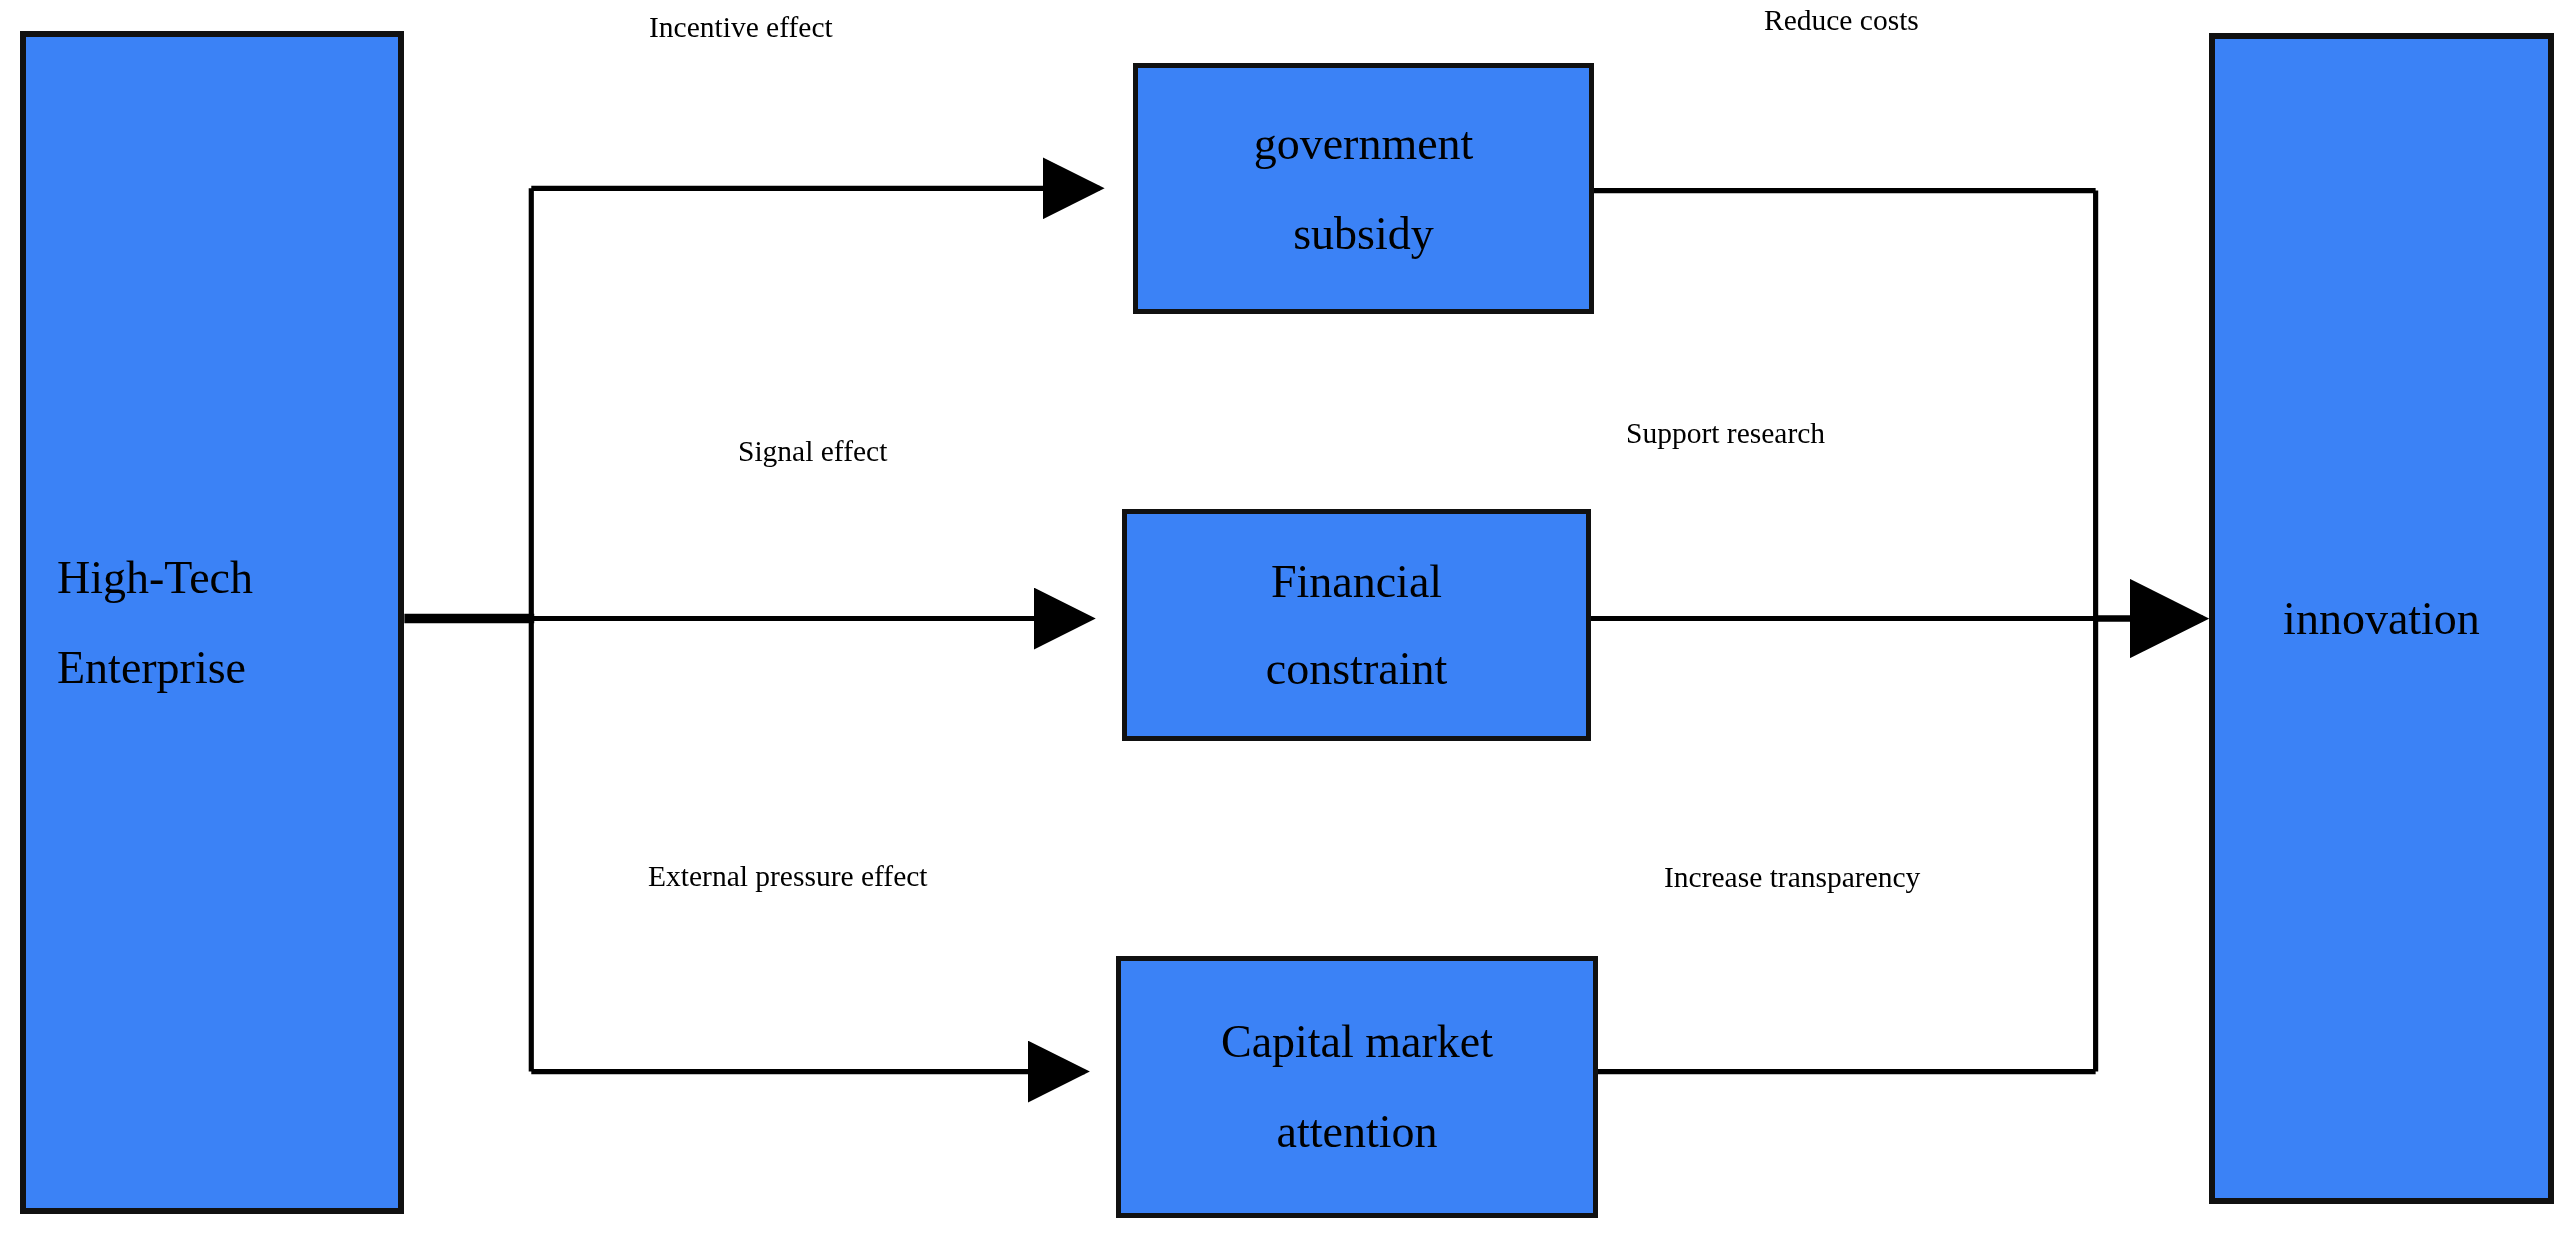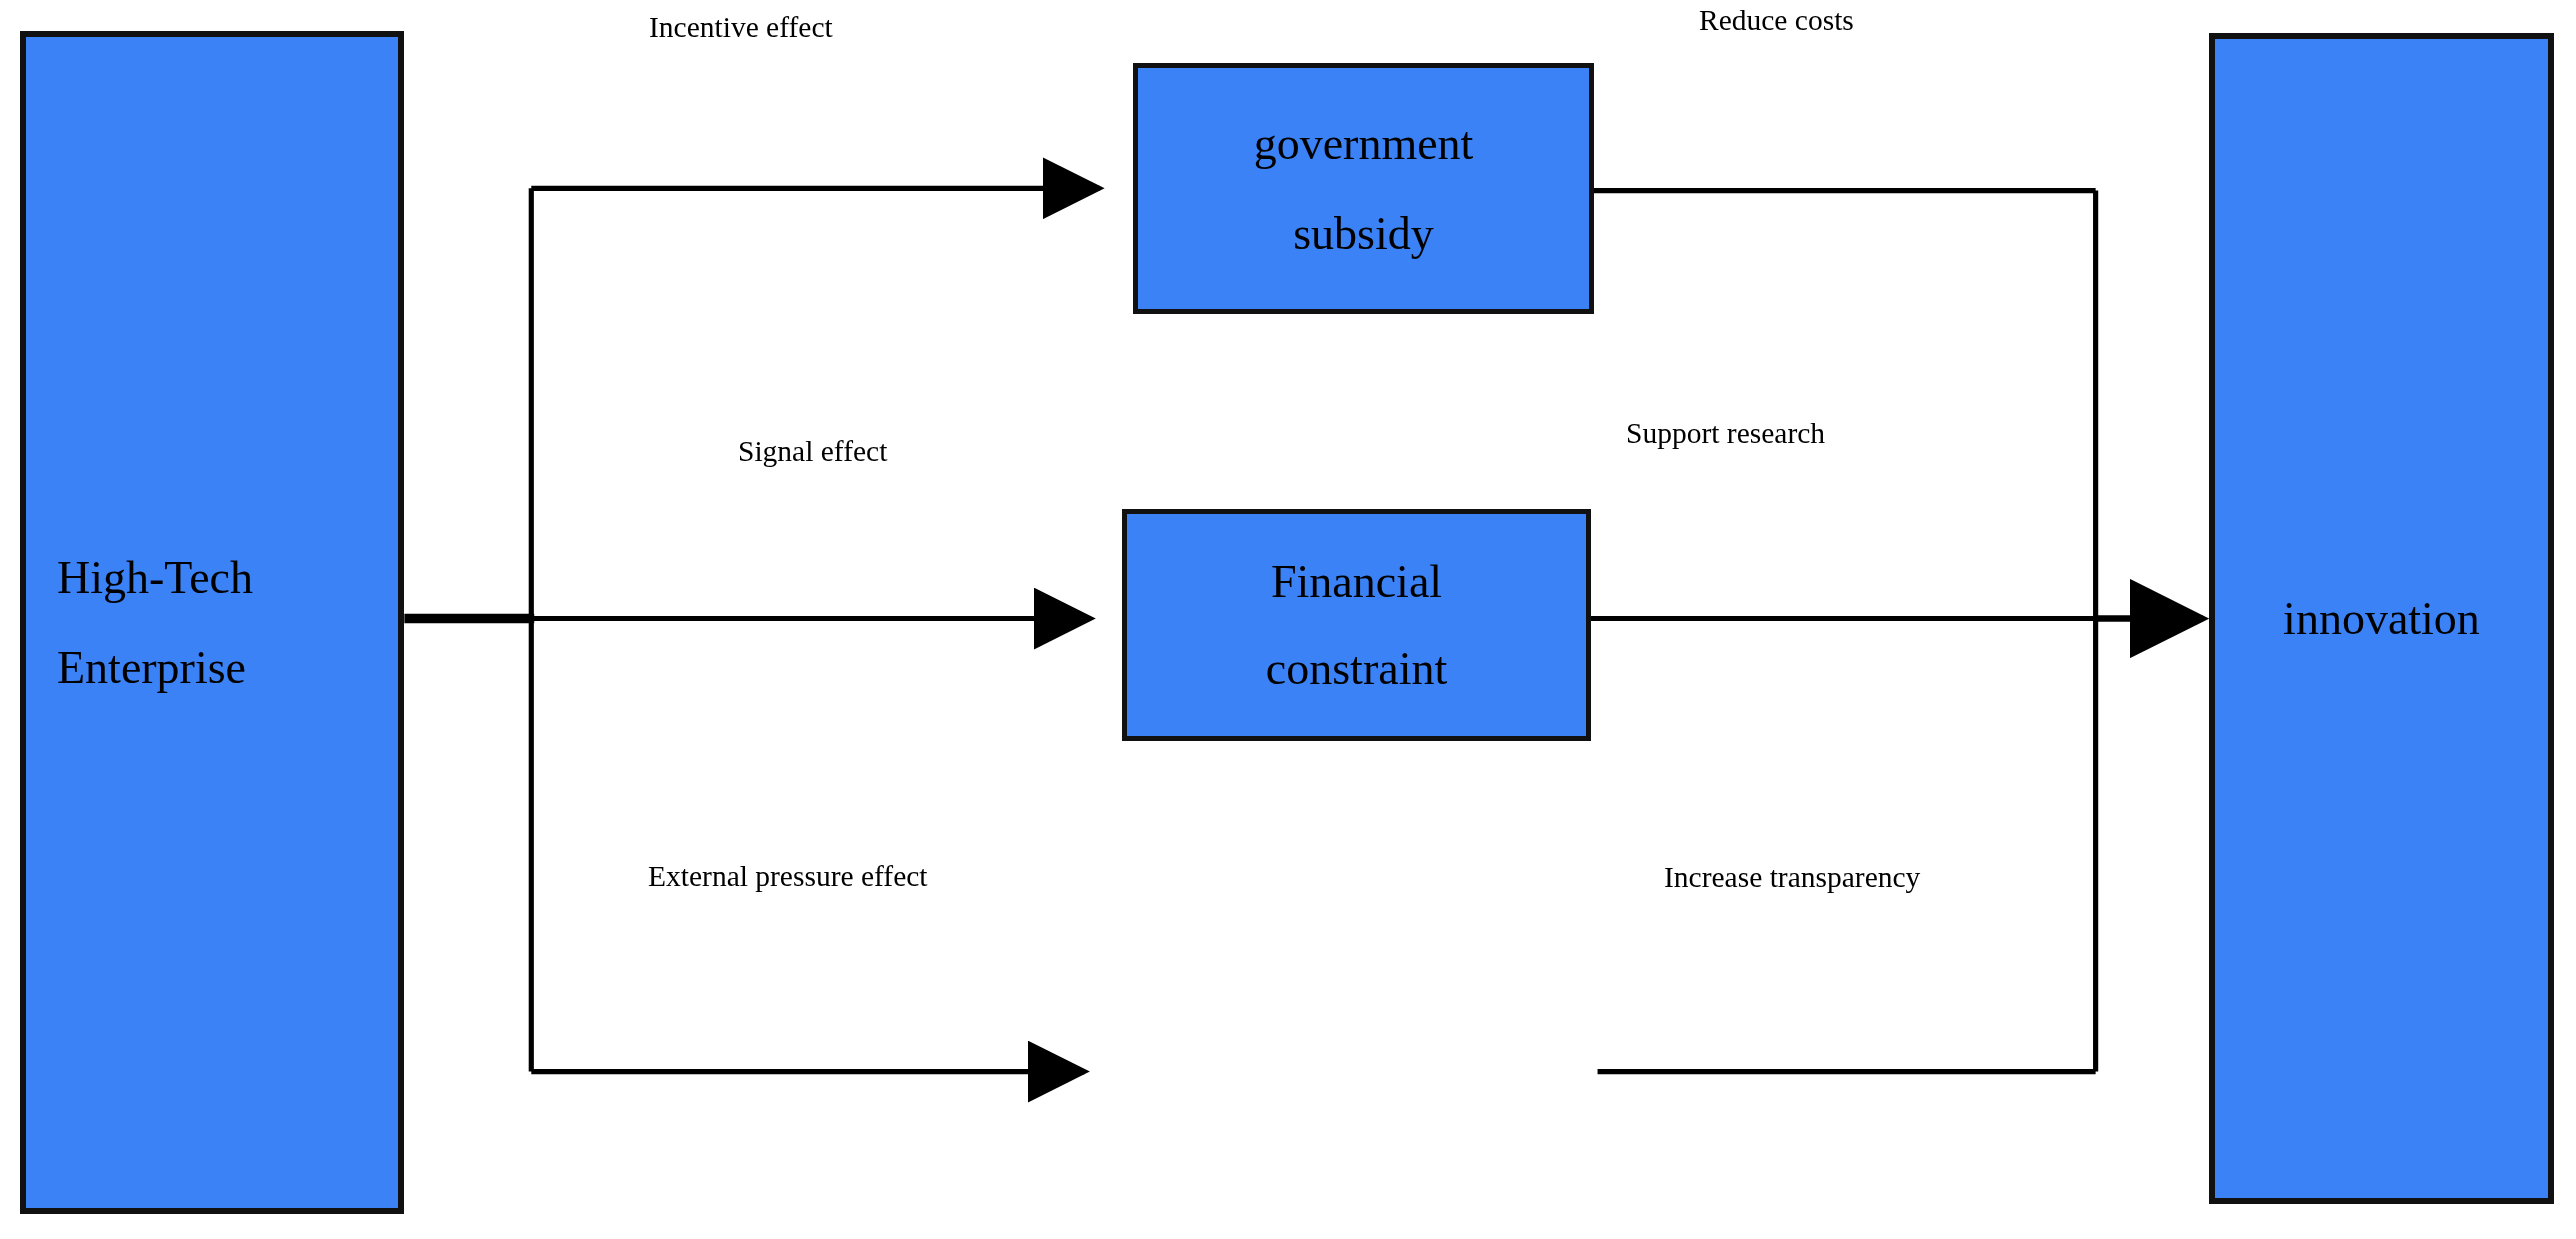--- a/index.html
+++ b/index.html
@@ -100,7 +100,7 @@
     line-height: 1;
   }
   #label-incentive   { left: 649px;  top: 13.3px; }
-  #label-reduce      { left: 1699px; top: 5.9px; }
+  #label-reduce      { left: 1764px; top: 5.9px; }
   #label-signal      { left: 738px; top: 437px; }
   #label-support     { left: 1626px; top: 419px; }
   #label-external    { left: 648px;  top: 862px; }

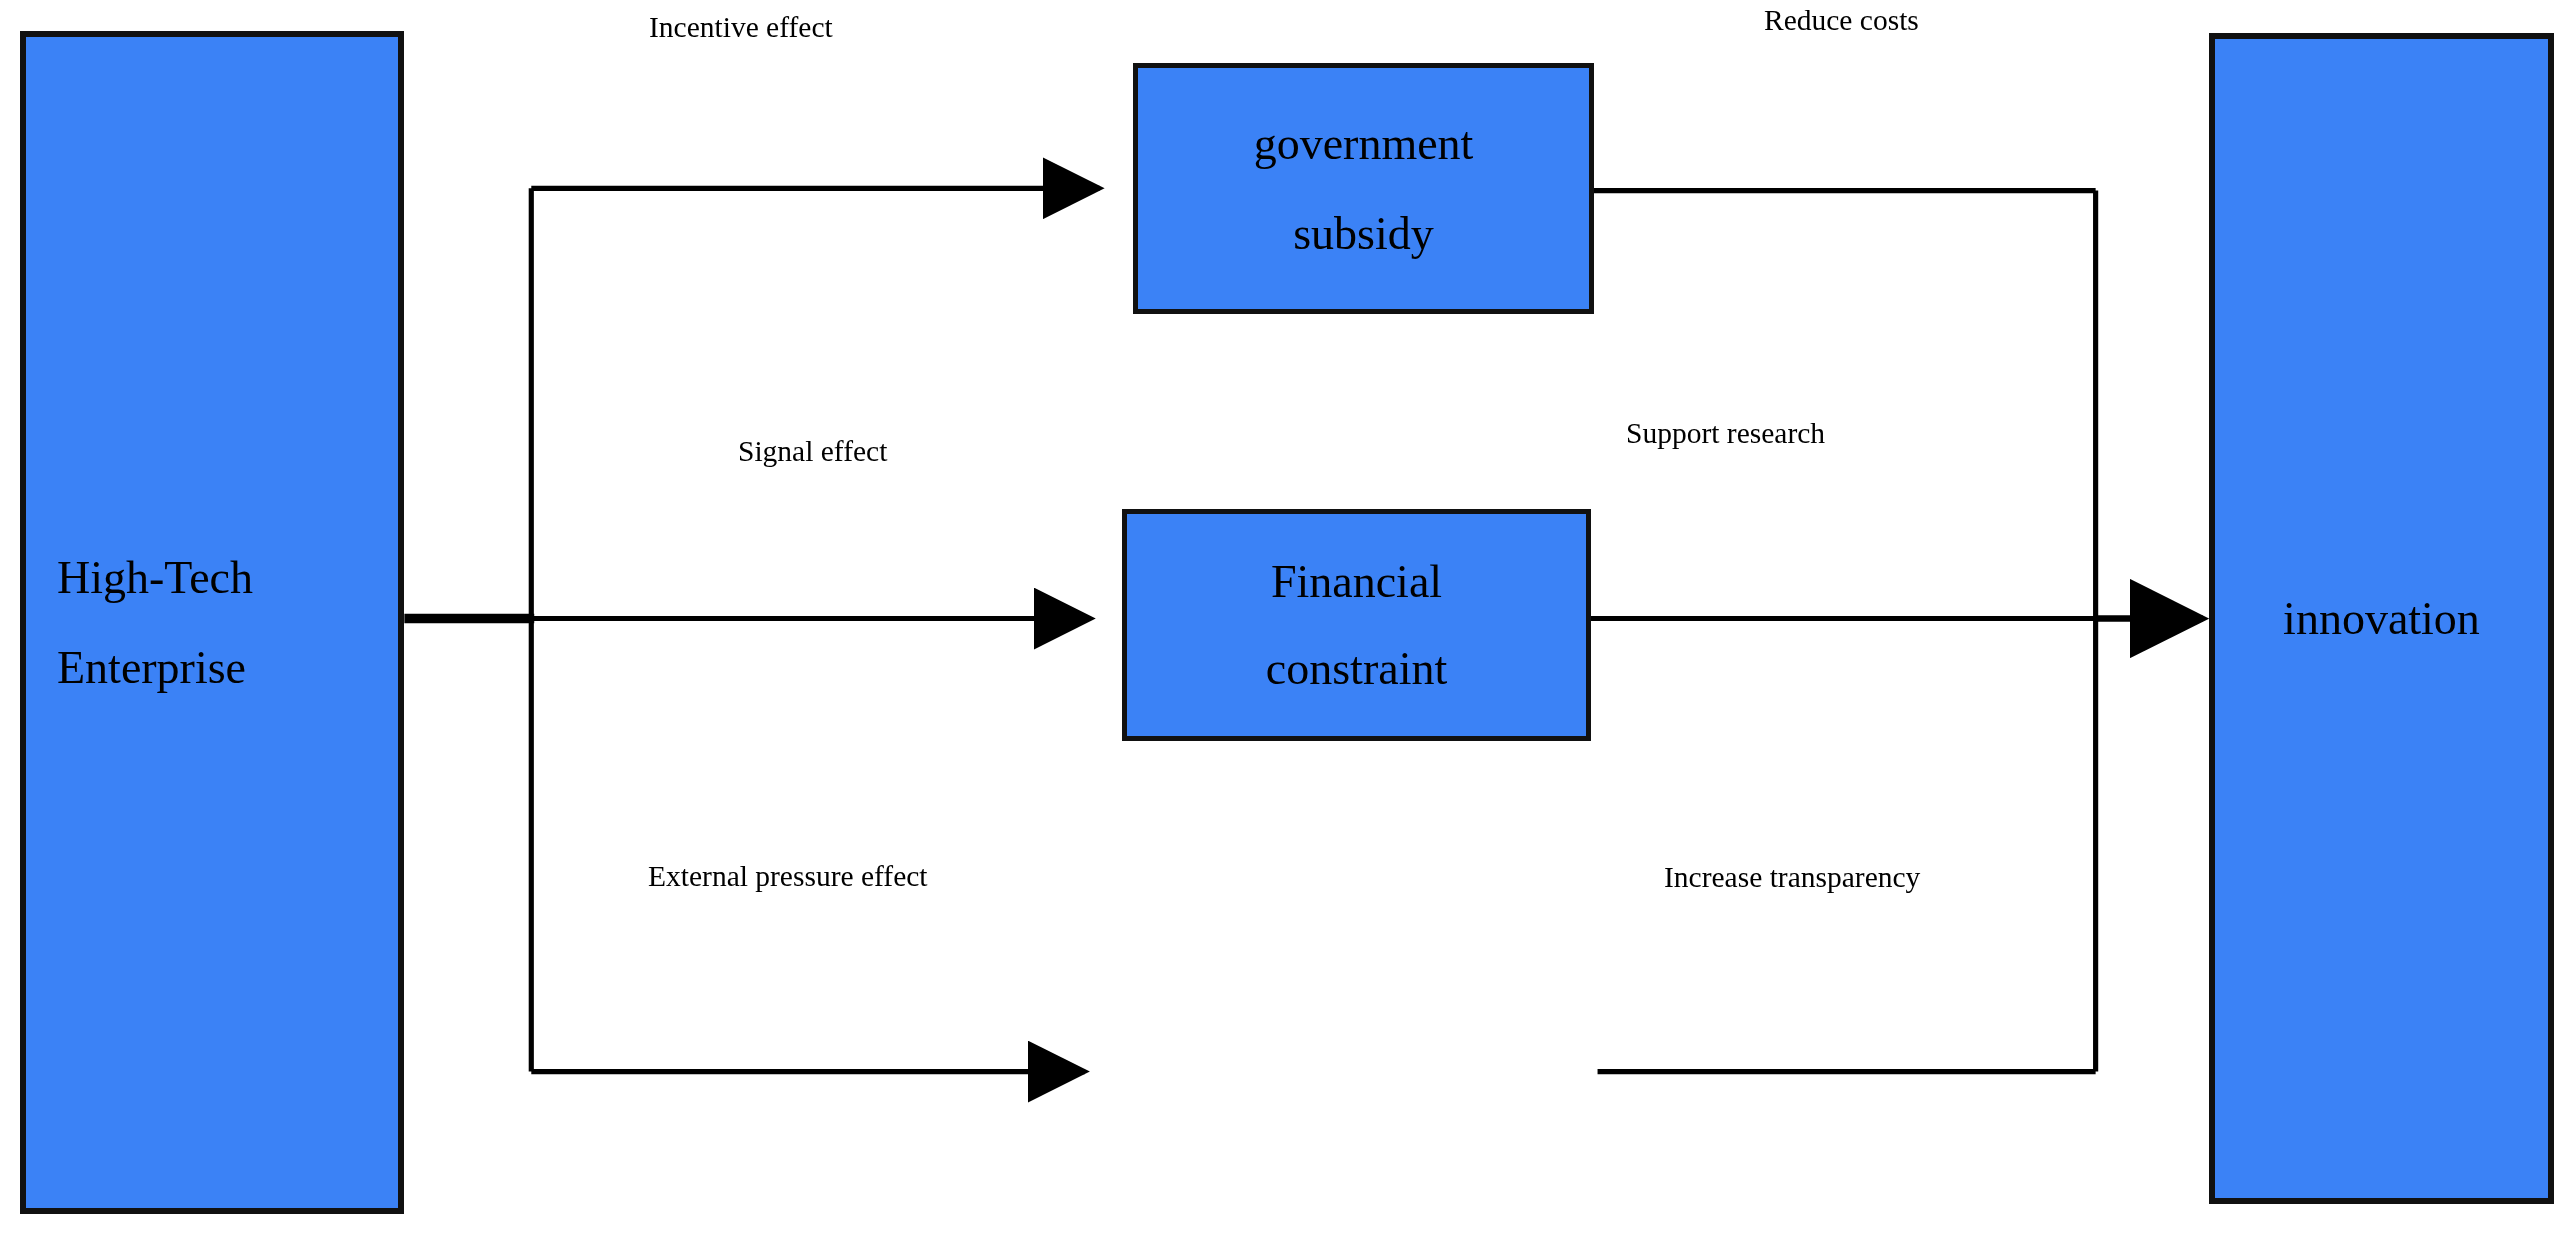--- a/index.html
+++ b/index.html
@@ -154,6 +154,10 @@
     <span class="node-line">constraint</span>
   </div>
 
+  <div class="node-box" id="node-capital">
+    <span class="node-line">Capital market</span>
+    <span class="node-line">attention</span>
+  </div>
 
   <div class="node-box" id="node-outcome">
     <span class="node-line">innovation</span>

